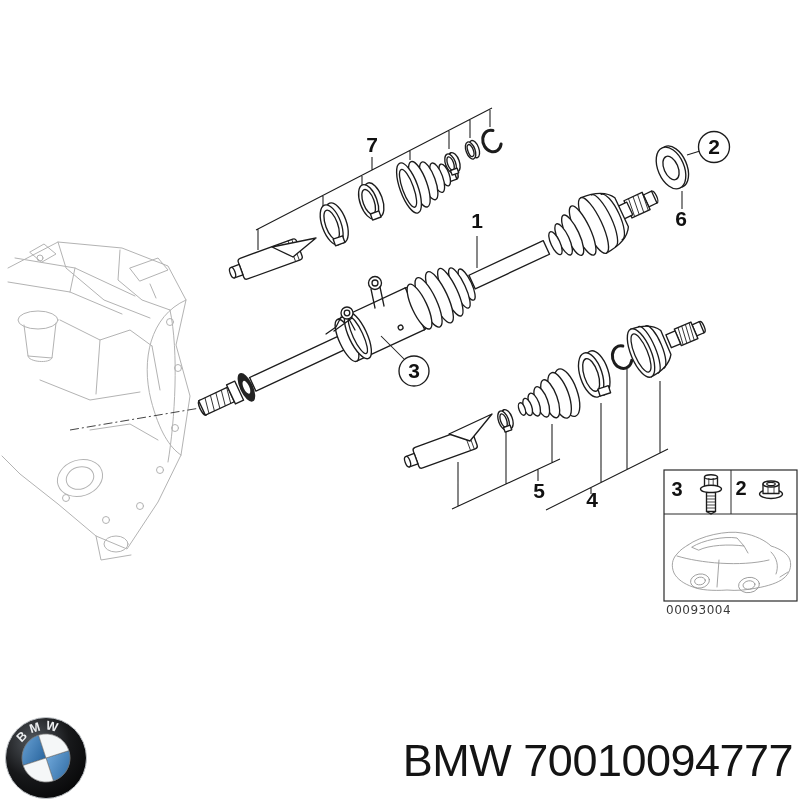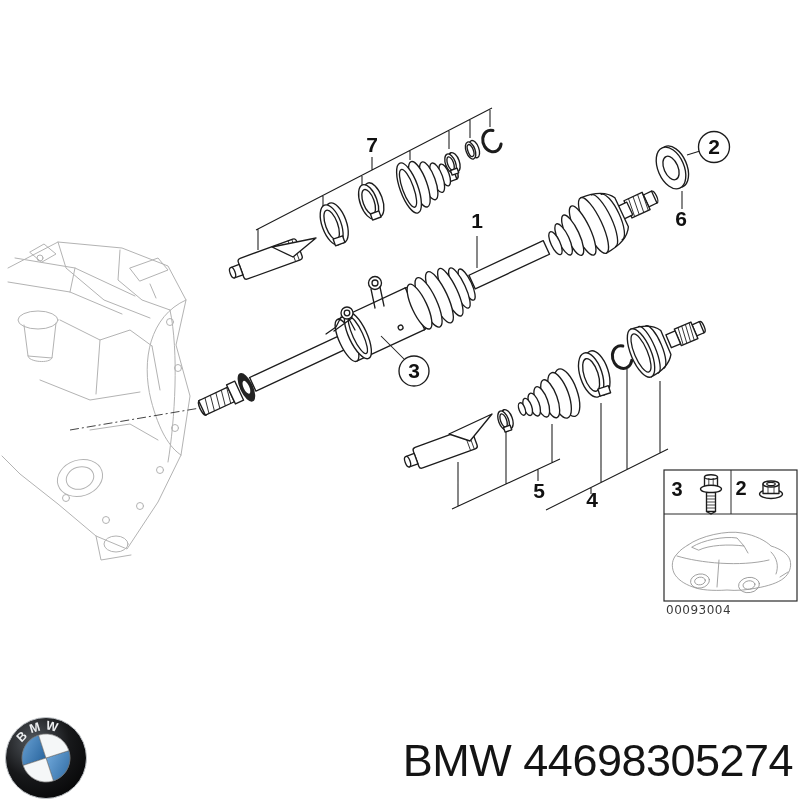--- a/index.html
+++ b/index.html
@@ -287,7 +287,7 @@
   </text>
 </svg>
 
-<div id="part-title">BMW 44698305274</div>
+<div id="part-title">BMW 70010094777</div>
 
 </div>
 

